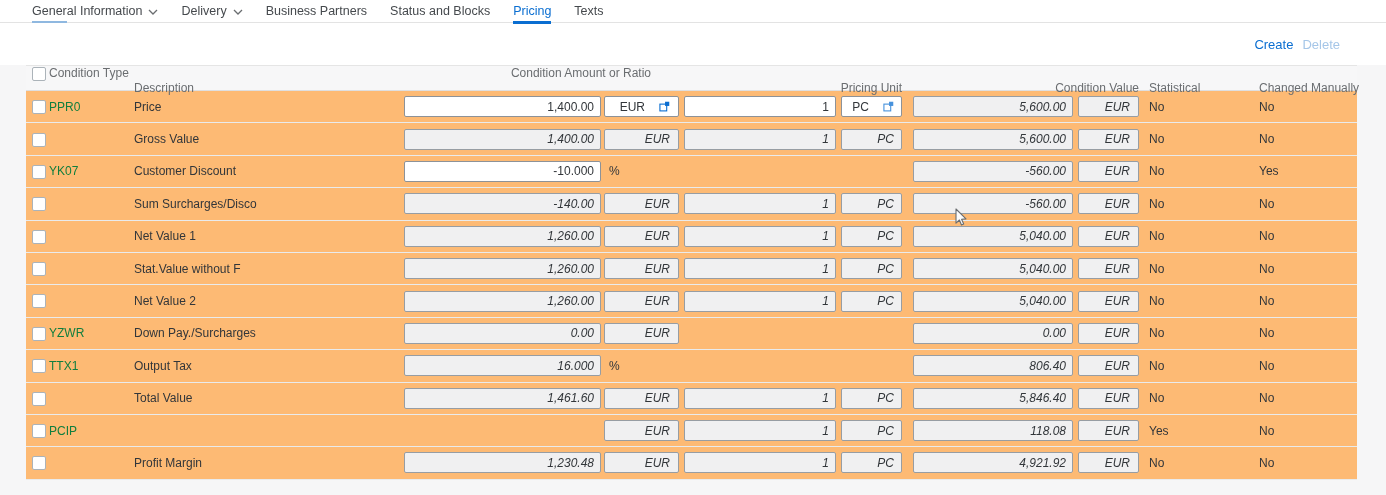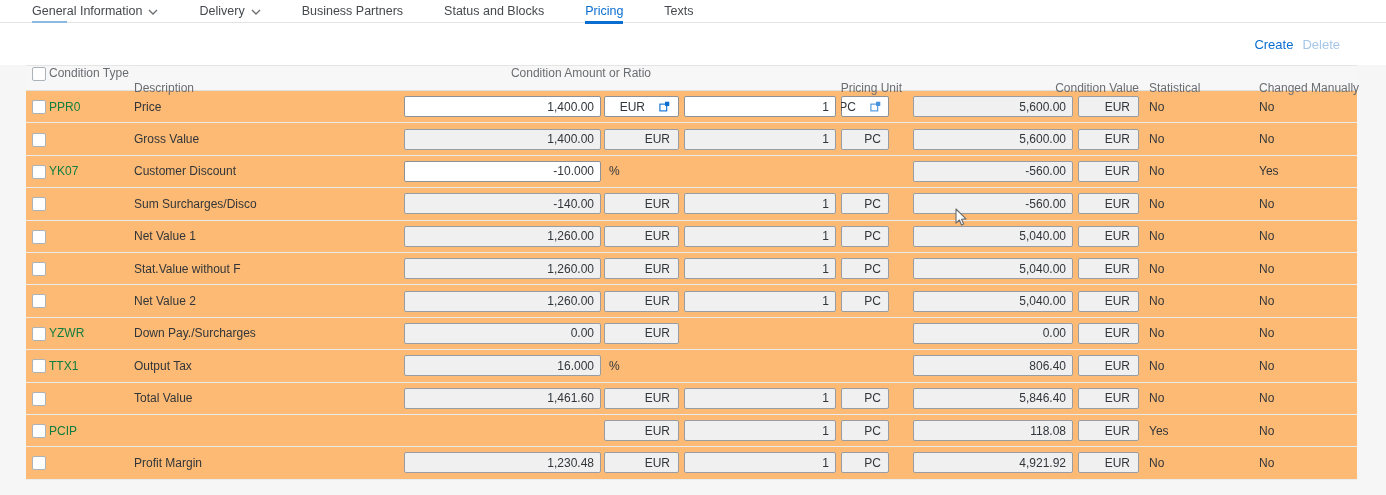--- a/index.html
+++ b/index.html
@@ -10,7 +10,7 @@
   
   .tabbar { position:absolute; left:0; top:0; width:1386px; height:23px;
     background:#fff; border-bottom:1px solid #e3e3e3; display:flex;
-    align-items:center; padding-left:32px;gap:18px; }
+    align-items:center; padding-left:32px; }
   .tab { display:flex; align-items:center; gap:6px; font-size:12.5px;
     color:#45494d; margin-right:23px; height:23px; position:relative;
     white-space:nowrap; cursor:default; }

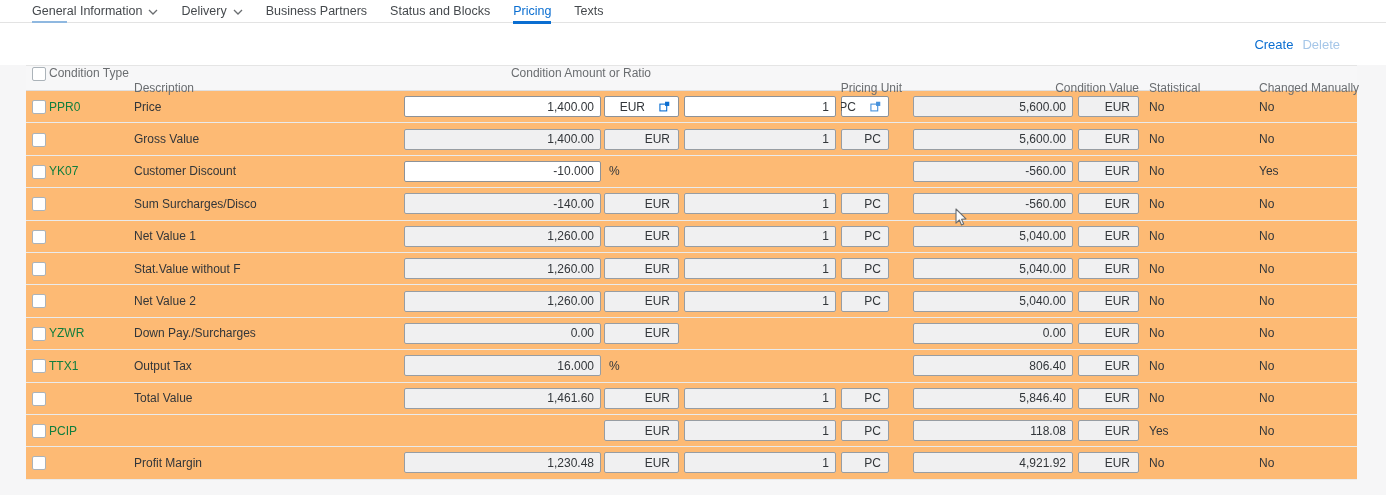--- a/index.html
+++ b/index.html
@@ -66,7 +66,7 @@
   .cur-cell { grid-column:5; } .cur-cell .inp { width:75px; }
   .pct { padding-left:5px; color:#32363a; }
   .qty-cell { grid-column:6; } .qty-cell .inp { width:152px; }
-  .unit-cell { grid-column:7; } .unit-cell .inp { width:48px; padding:0 7px; }
+  .unit-cell { grid-column:7; } .unit-cell .inp { width:61px; padding:0 7px; }
   .val-cell { grid-column:8; } .val-cell .inp { width:160px; }
   .vcur-cell { grid-column:9; } .vcur-cell .inp { width:61px; }
   .stat-cell { grid-column:10; } .chg-cell { grid-column:11; }

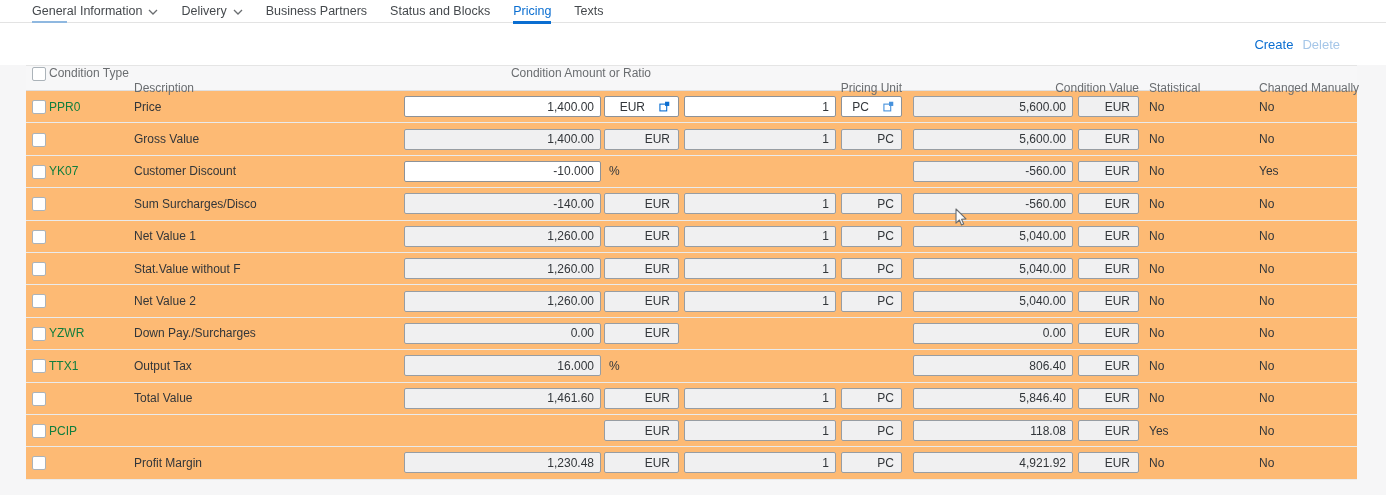--- a/index.html
+++ b/index.html
@@ -60,7 +60,7 @@
   .inp { height:21px; border:1px solid #8d9298; border-radius:2px;
     background:#fff; display:flex; align-items:center;
     justify-content:flex-end; padding:0 6px; font-size:12px; color:#32363a; }
-  .inp.ro { background:#f0f0f1; border-color:#979da3; }
+  .inp.ro { background:#f0f0f1; border-color:#979da3;font-style:italic; }
   .inp.box { gap:14px; padding:0 8px; }
   .amt-cell { grid-column:4; } .amt-cell .inp { width:197px; }
   .cur-cell { grid-column:5; } .cur-cell .inp { width:75px; }

